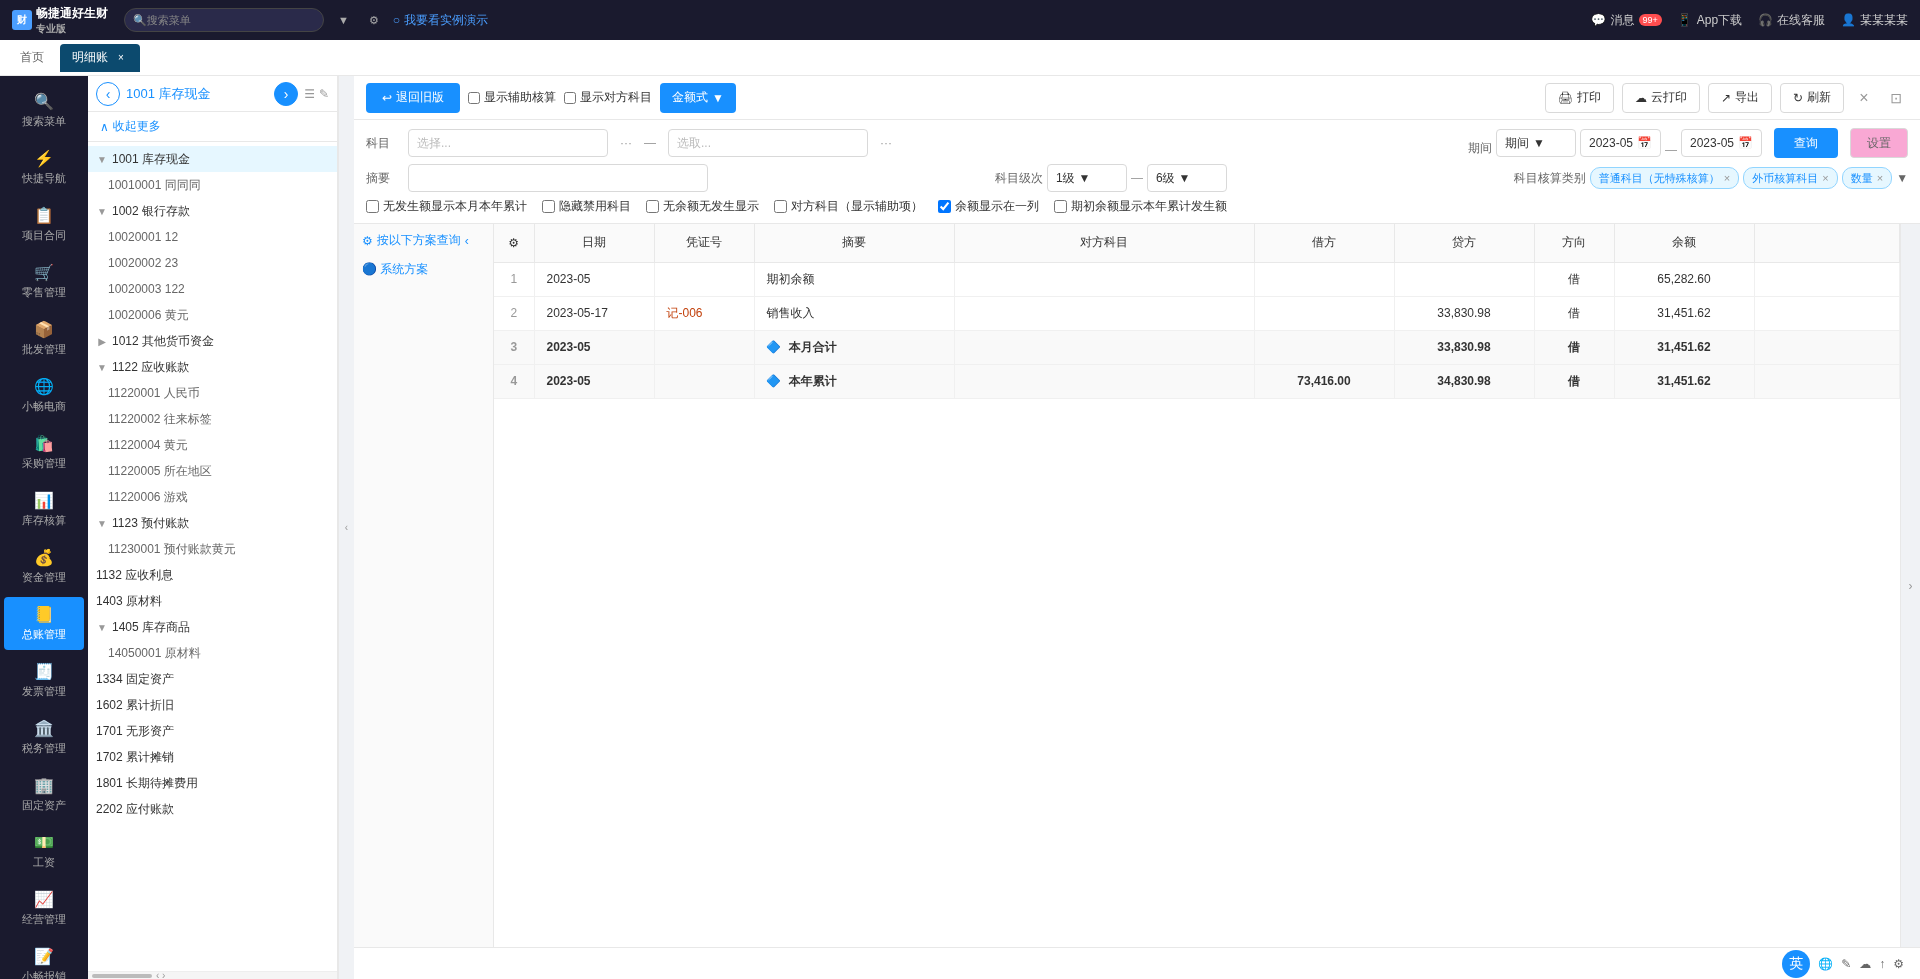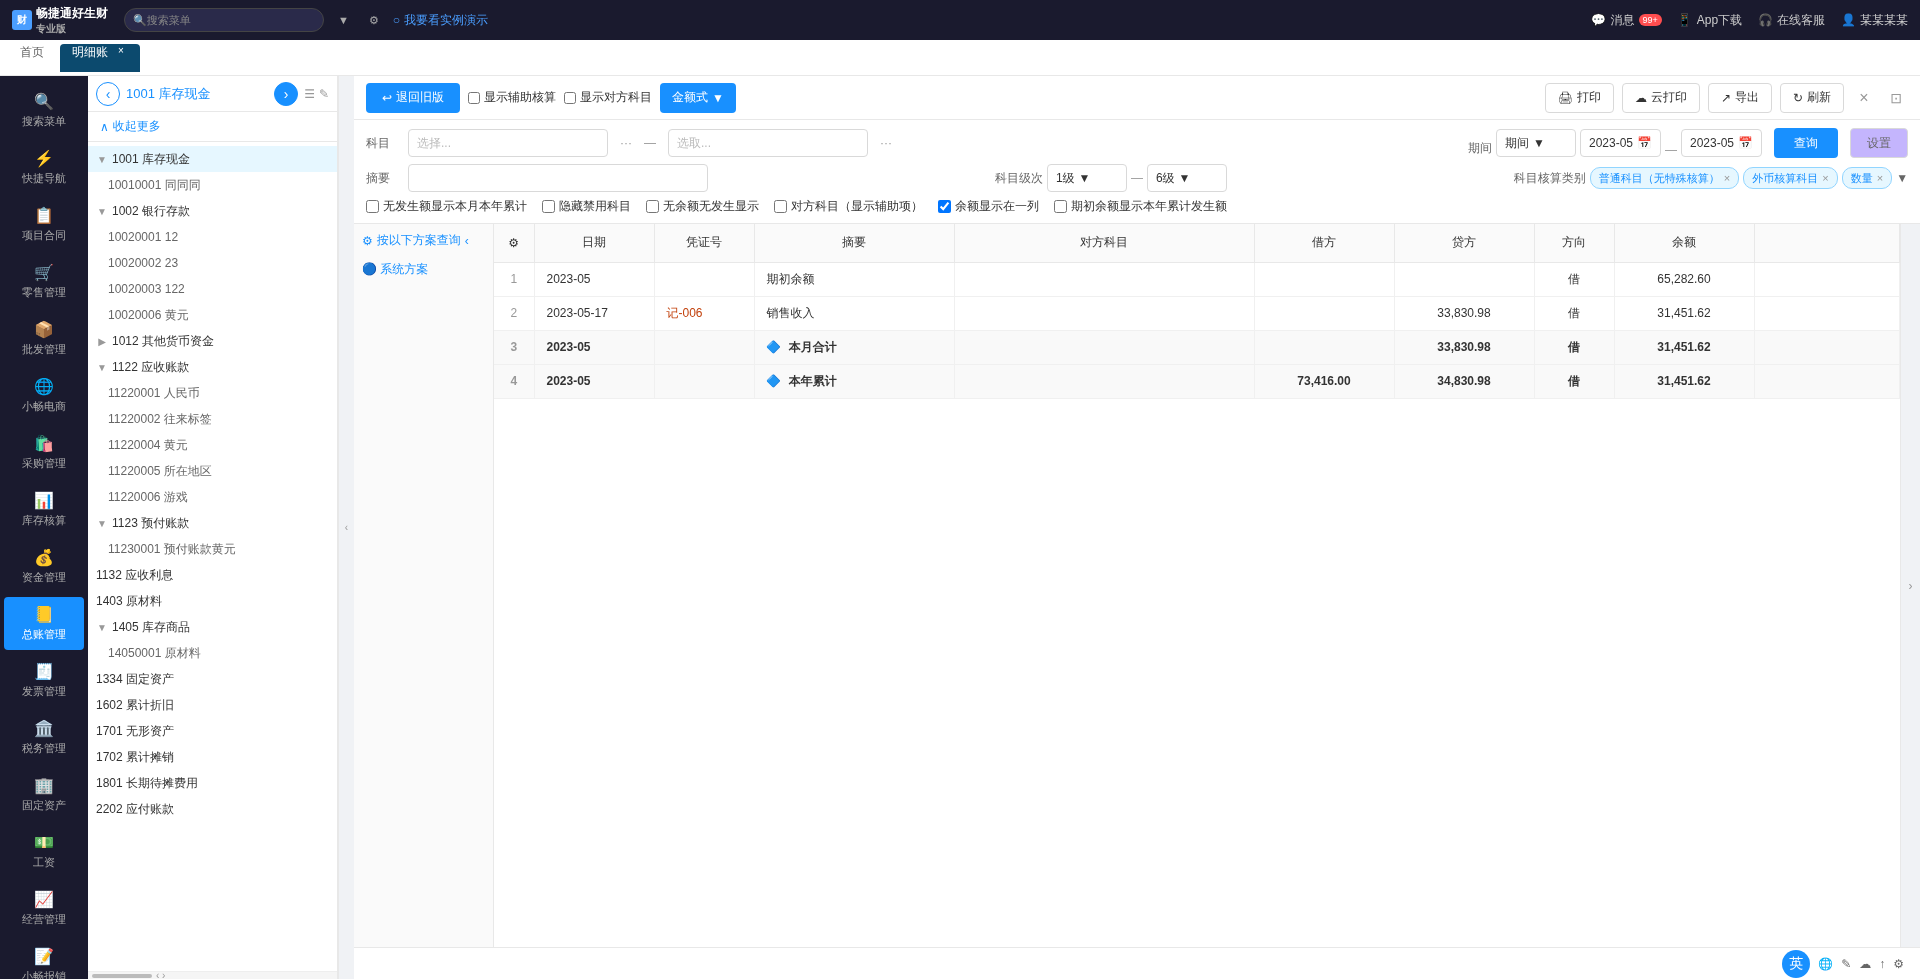--- a/index.html
+++ b/index.html
@@ -21,7 +21,7 @@
 
     
     .tabs-bar { height: 36px; background: #fff; border-bottom: 1px solid #e8e8e8; display: flex; align-items: center; padding: 0 8px; gap: 4px; }
-    .tab { height: 28px; padding: 0 12px; display: flex; gap: 6px; border-radius: 4px 4px 0 0; cursor: pointer; font-size: 12px; color: #666; }
+    .tab { height: 28px; padding: 0 12px; display: flex; align-items: center; gap: 6px; border-radius: 4px 4px 0 0; cursor: pointer; font-size: 12px; color: #666; }
     .tab.active { background: #0c4a6e; color: white; }
     .tab-close { width: 14px; height: 14px; display: flex; align-items: center; justify-content: center; border-radius: 50%; font-size: 10px; }
 

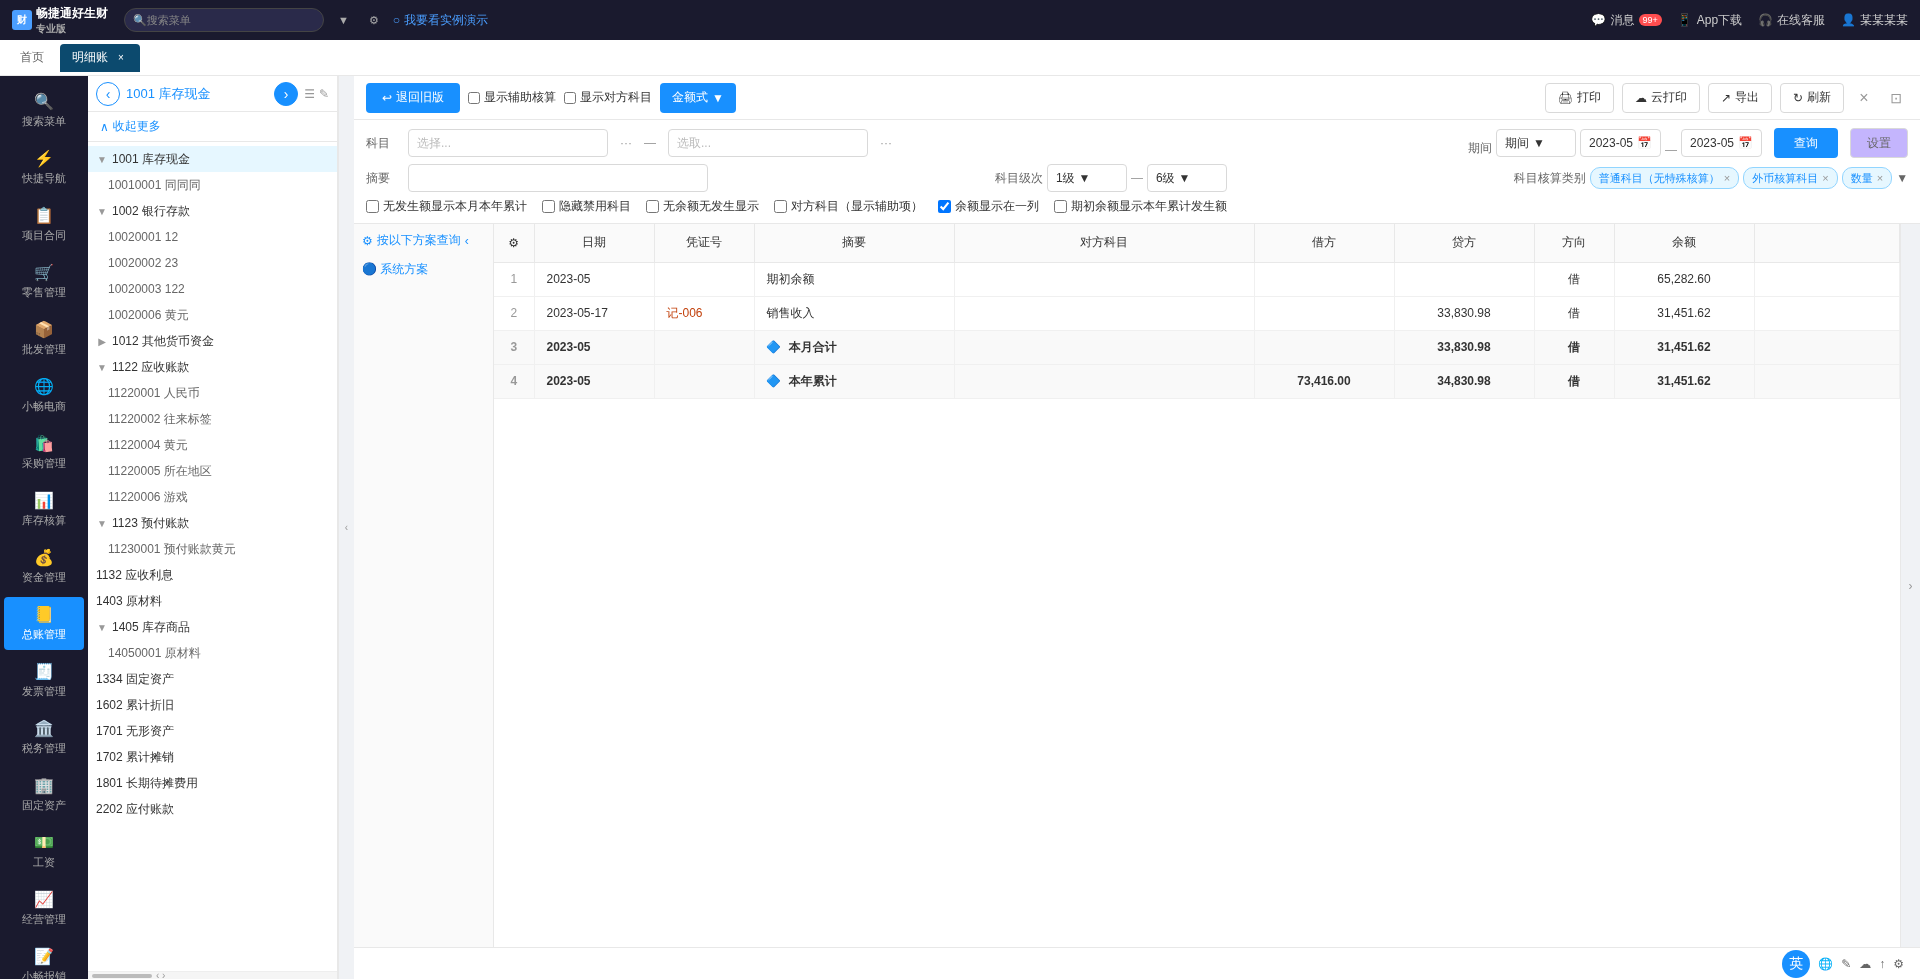--- a/index.html
+++ b/index.html
@@ -82,7 +82,7 @@
     .period-label { color: #666; font-size: 12px; }
     .period-input { height: 28px; border: 1px solid #d9d9d9; border-radius: 4px; padding: 0 8px; font-size: 12px; color: #333; background: white; display: flex; align-items: center; gap: 4px; }
     .query-btn { height: 30px; padding: 0 20px; background: #1890ff; color: white; border: none; border-radius: 4px; cursor: pointer; font-size: 12px; }
-    .set-btn { height: 30px; padding: 0 16px; background: #c4b5fd; color: #666; border: 1px solid #d9d9d9; border-radius: 4px; cursor: pointer; font-size: 12px; }
+    .set-btn { height: 30px; padding: 0 16px; background: #f9a8d4; color: #666; border: 1px solid #d9d9d9; border-radius: 4px; cursor: pointer; font-size: 12px; }
     .filter-tag { height: 22px; padding: 0 8px; background: #e6f7ff; border: 1px solid #91d5ff; border-radius: 10px; font-size: 11px; color: #1890ff; display: flex; align-items: center; gap: 4px; }
     .filter-tag .remove { color: #999; cursor: pointer; }
     .science-level { display: flex; align-items: center; gap: 4px; }

